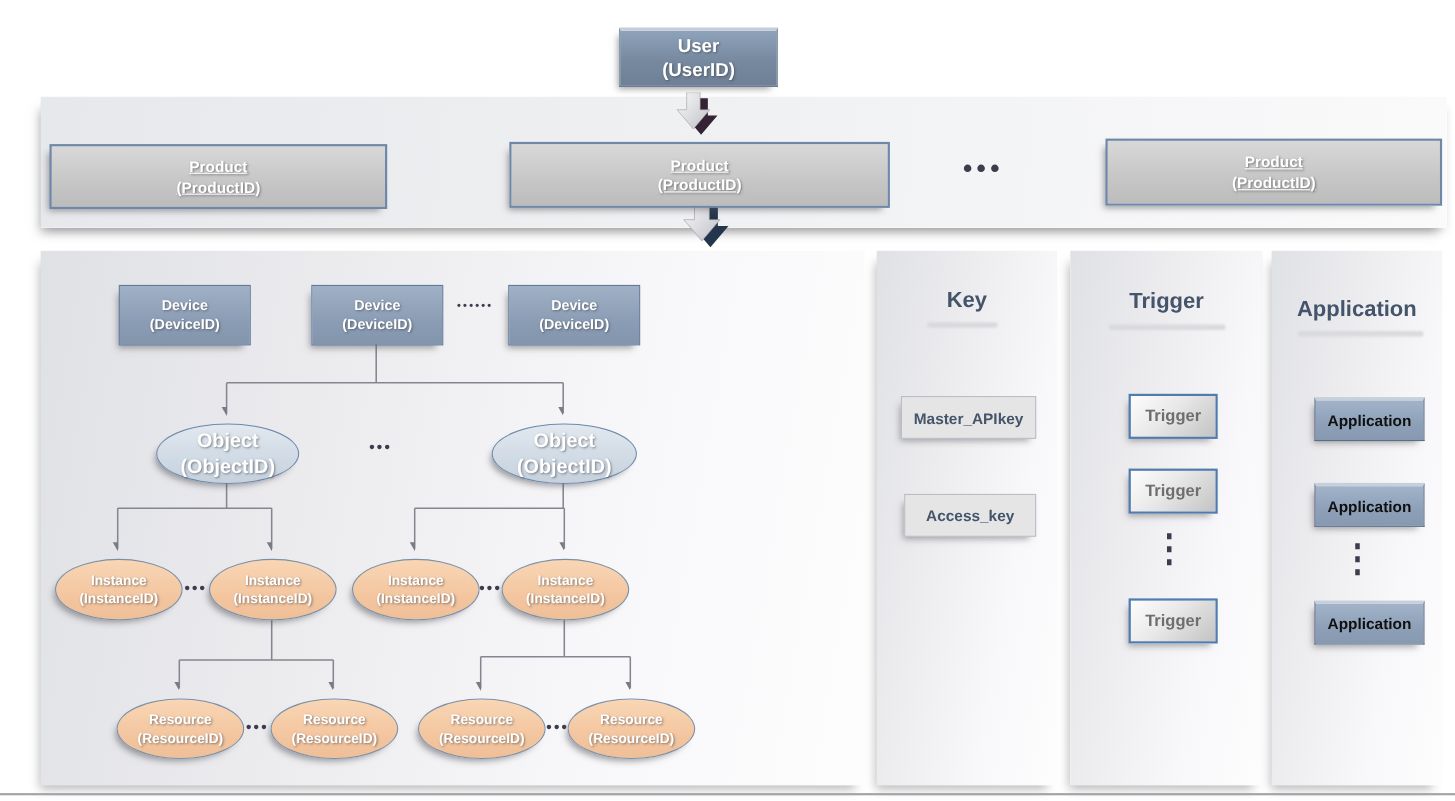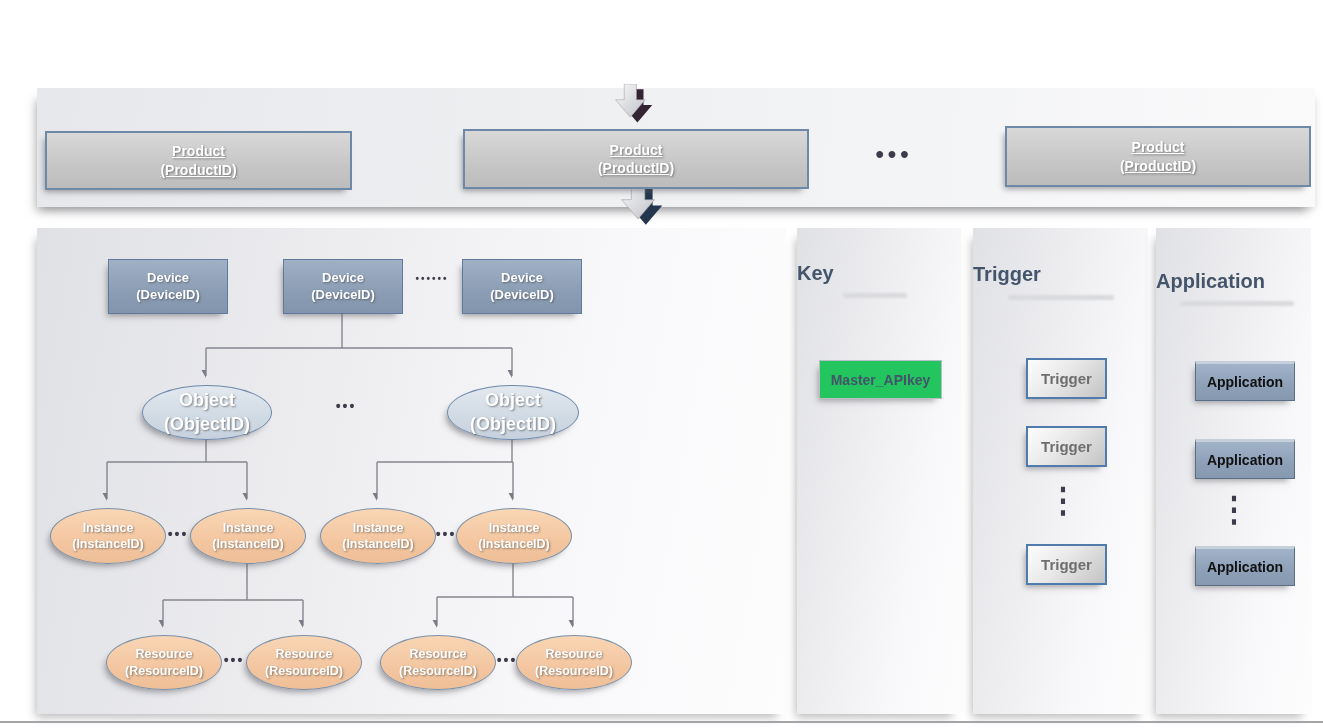--- a/index.html
+++ b/index.html
@@ -148,6 +148,10 @@
     </g>
   </svg>
 
+  <div class="node userbox" style="left:563px;top:25px;width:142px;height:50px;">
+    <span>User</span>
+    <span>(UserID)</span>
+  </div>
 
   <div class="node productbox" style="left:45px;top:131px;width:303px;height:55px;">
     <span>Product</span>

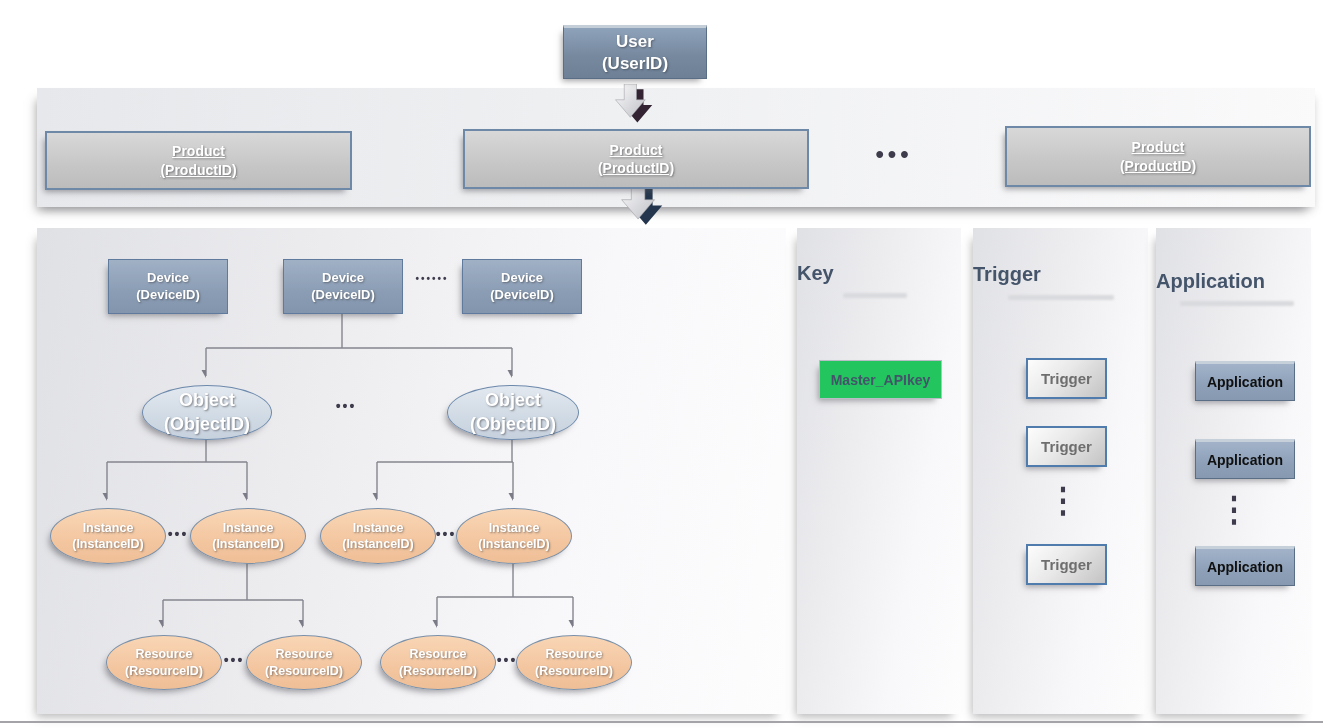--- a/index.html
+++ b/index.html
@@ -53,7 +53,7 @@
   }
   
   .heading{
-    position:absolute;font-weight:bold;font-size:20px;color:#44546a;
+    position:absolute;text-align:center;font-weight:bold;font-size:20px;color:#44546a;
   }
   .faint-caption{
     position:absolute;height:5px;background:#d9dadd;border-radius:2px;filter:blur(1px);

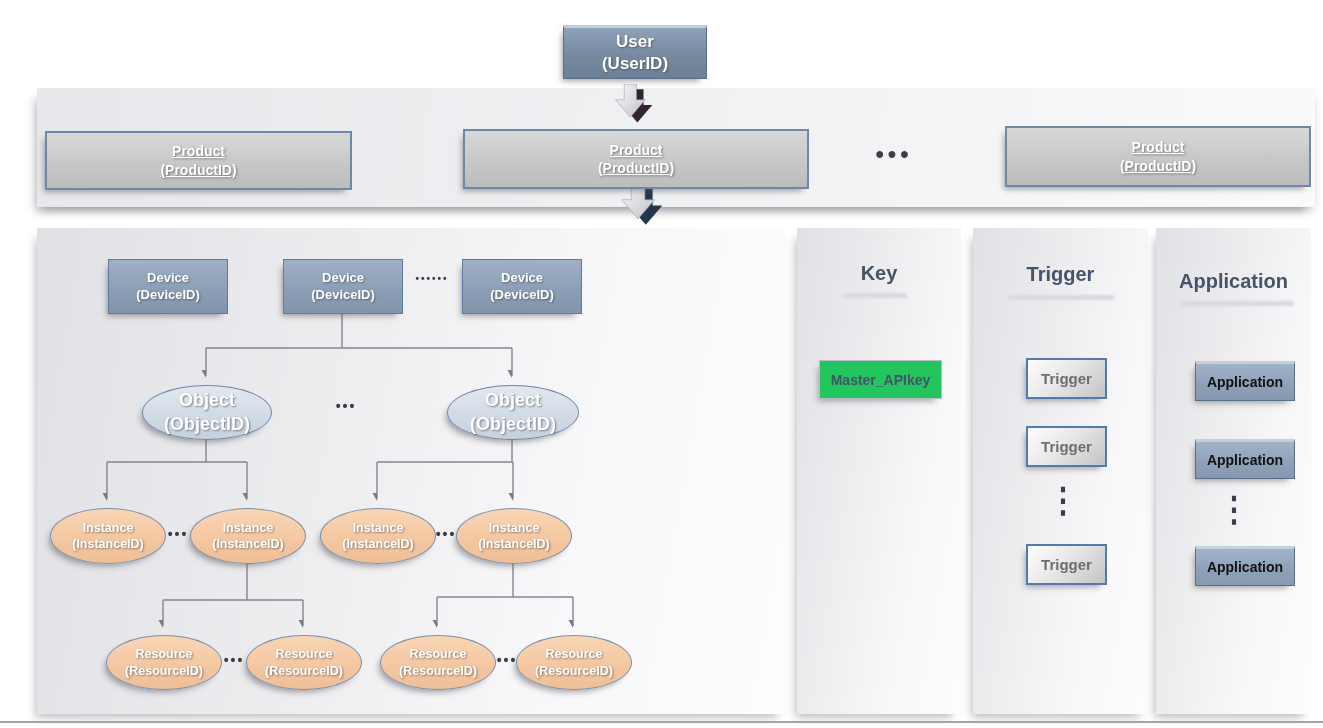--- a/index.html
+++ b/index.html
@@ -60,7 +60,7 @@
   }
   .keyitem{
     position:absolute;display:flex;align-items:center;justify-content:center;
-    background:#22c55e;border:1px solid #b9bec6;color:#44546a;font-weight:bold;font-size:14px;
+    background:#e5e5e5;border:1px solid #b9bec6;color:#44546a;font-weight:bold;font-size:14px;
     box-shadow:-4px 5px 6px -3px rgba(85,85,92,.5);
   }
   .triggeritem{

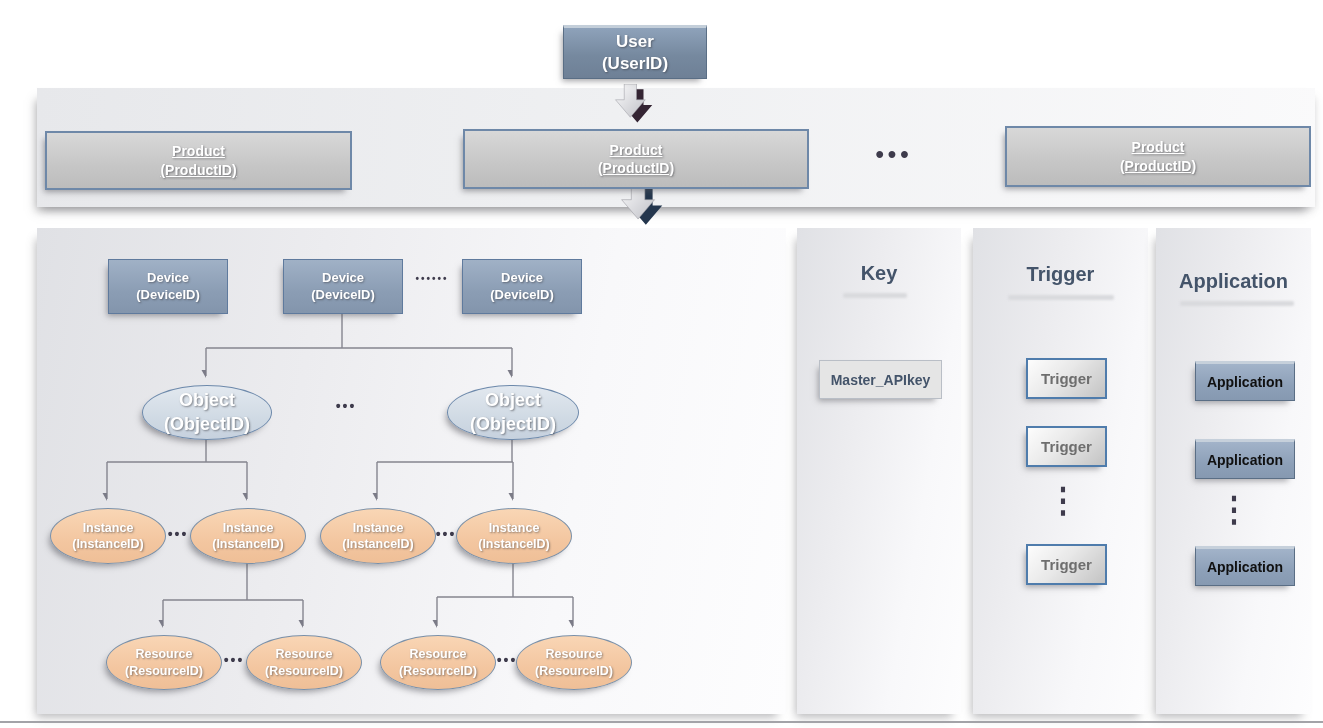--- a/index.html
+++ b/index.html
@@ -232,6 +232,7 @@
   <div class="heading" style="left:797px;top:262px;width:164px;">Key</div>
   <div class="faint-caption" style="left:843px;top:293px;width:64px;"></div>
   <div class="keyitem" style="left:819px;top:360px;width:121px;height:37px;">Master_APIkey</div>
+  <div class="keyitem" style="left:822px;top:449px;width:118px;height:37px;">Access_key</div>
 
   <div class="heading" style="left:973px;top:263px;width:175px;">Trigger</div>
   <div class="faint-caption" style="left:1008px;top:295px;width:106px;"></div>

